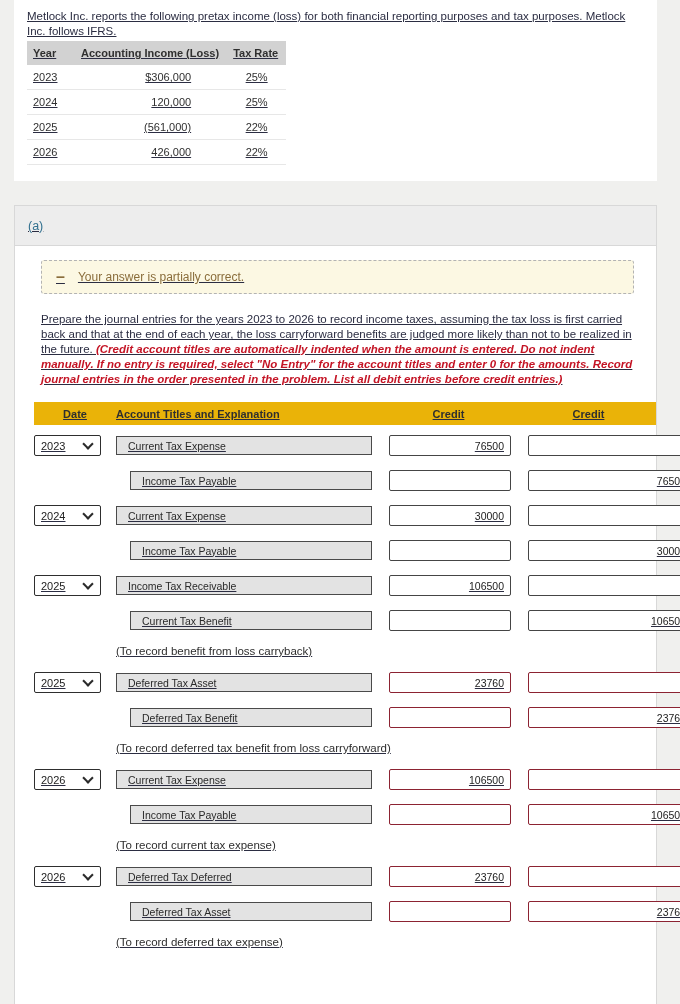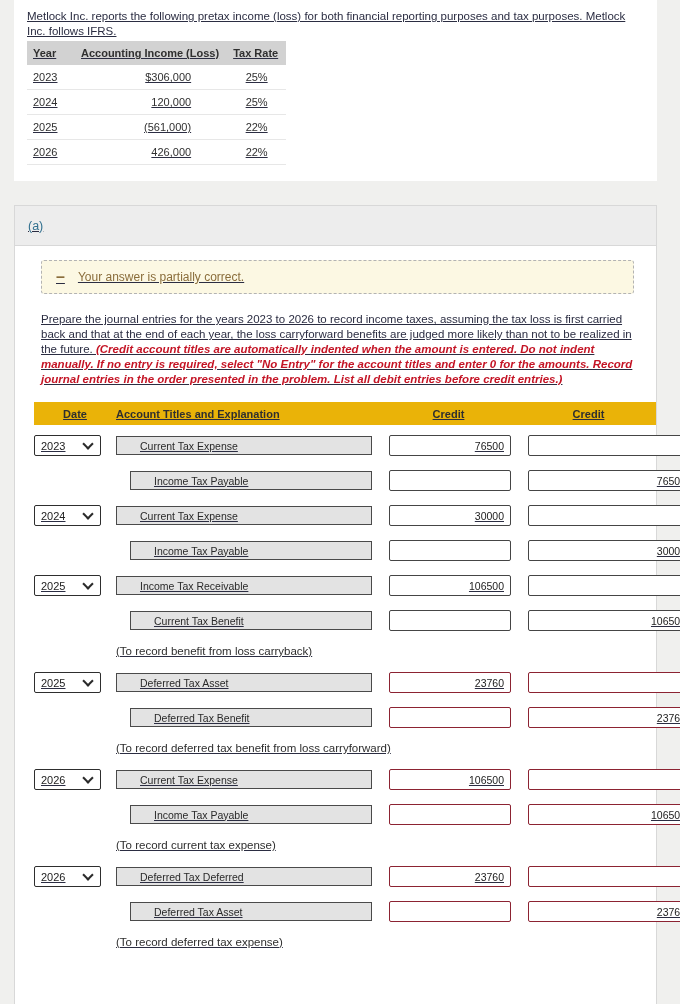--- a/index.html
+++ b/index.html
@@ -77,7 +77,7 @@
   .ja { width: 260px; flex: none; }
   .acct {
     width: 256px; height: 19px; background: #e3e3e3; border: 1px solid #4a4a4a;
-    display: flex; align-items: center; padding-left: 23px;
+    display: flex; align-items: center; padding-left: 11px;
     font-size: 10.5px; color: #2a2a2a; white-space: nowrap; overflow: hidden;
   }
   .acct.indent { width: 242px; margin-left: 14px; }

